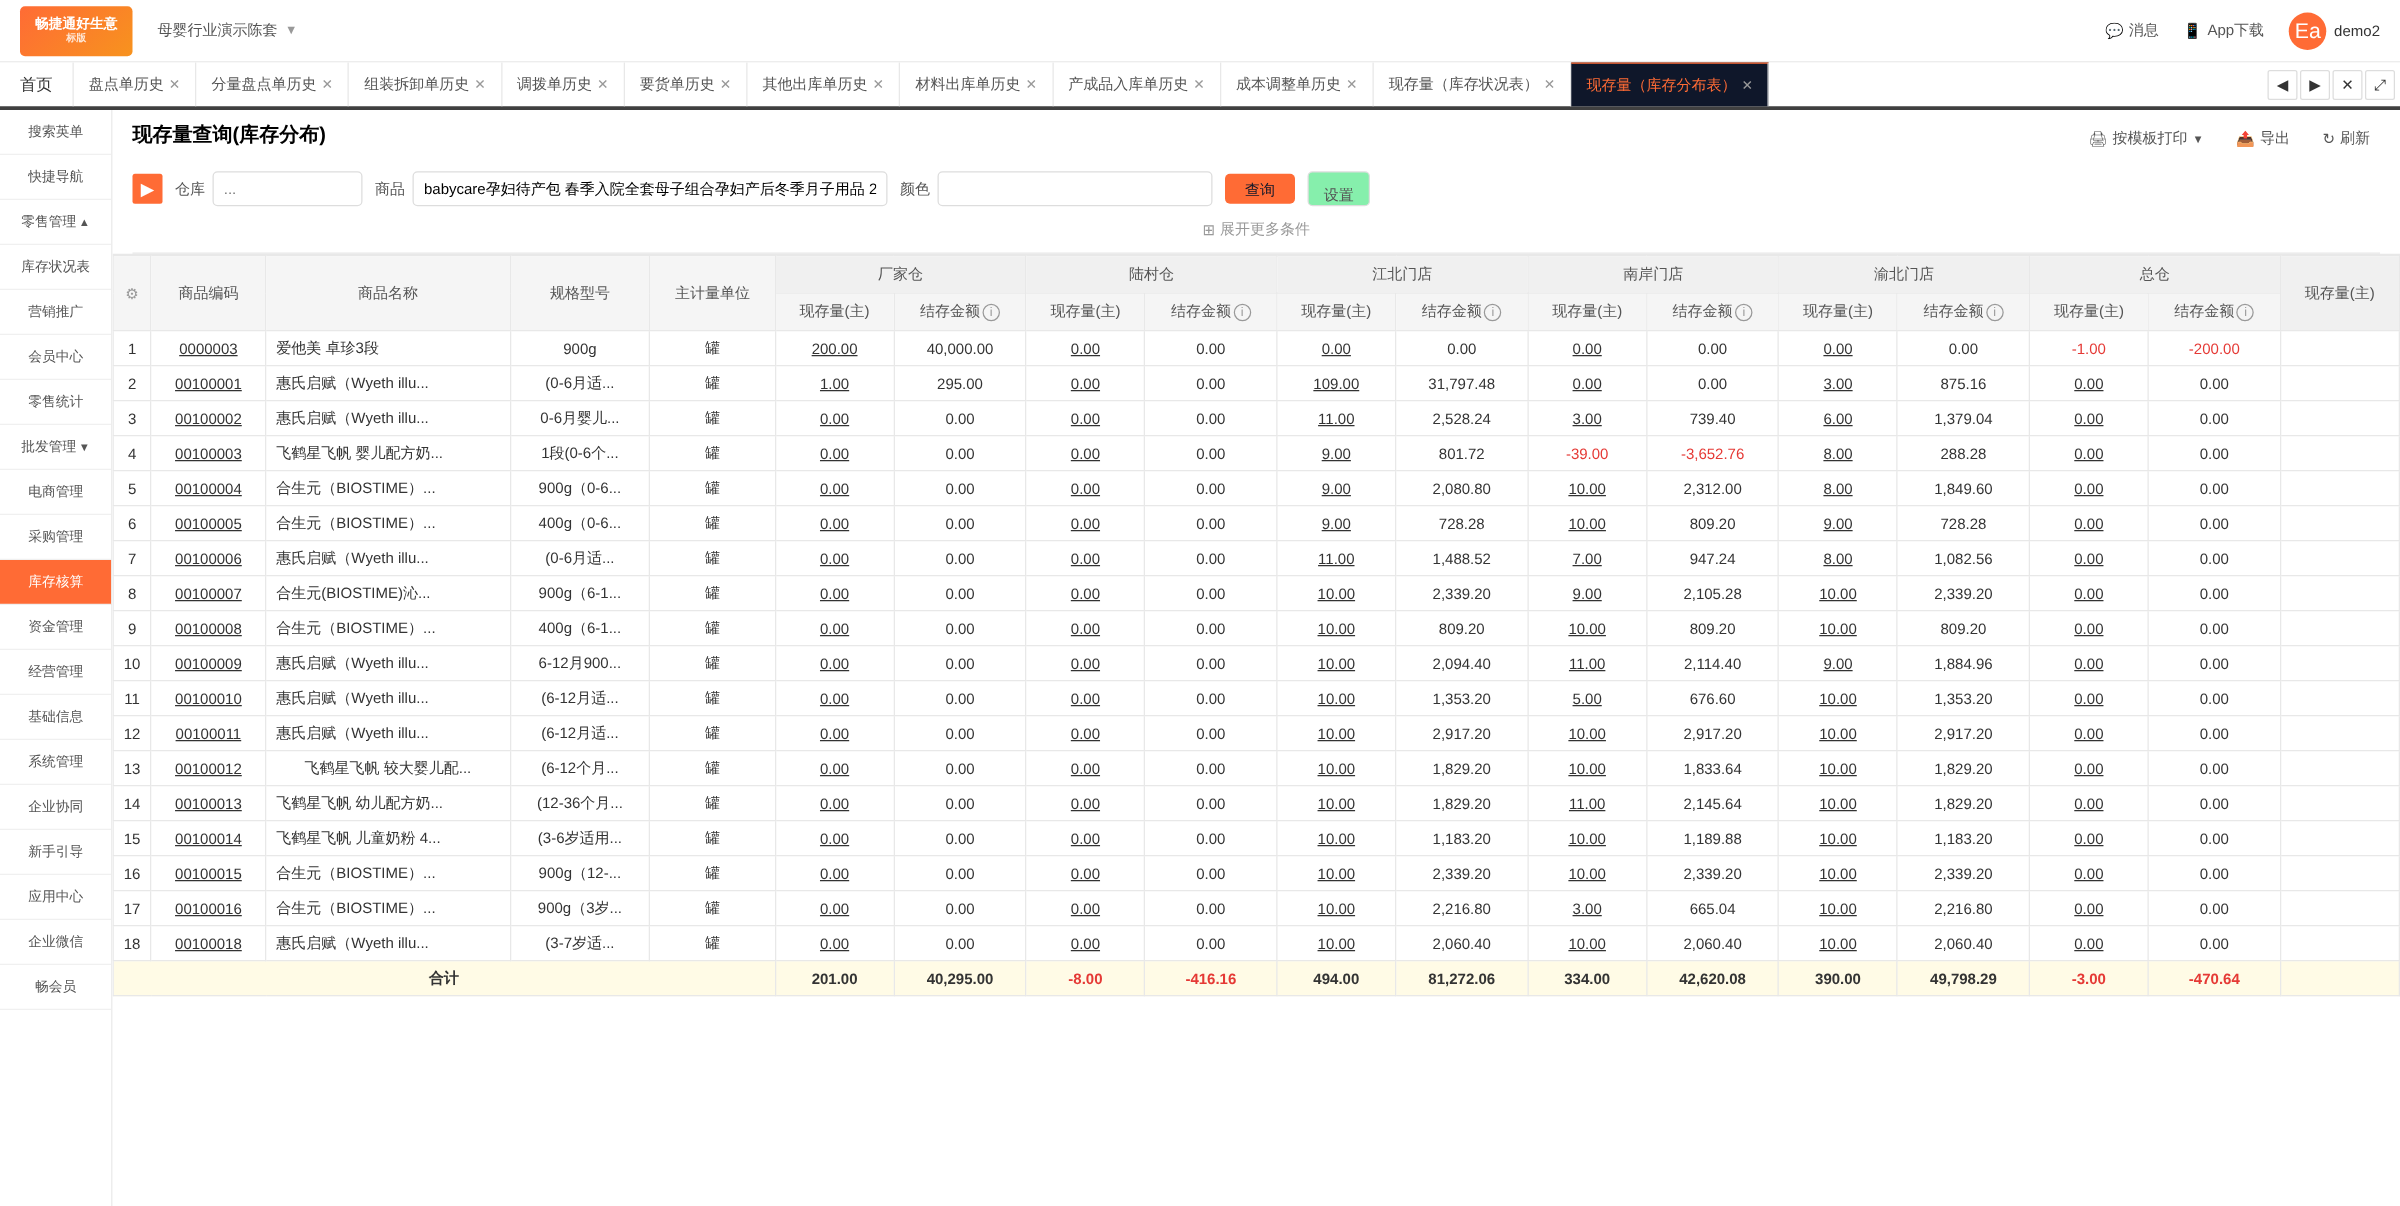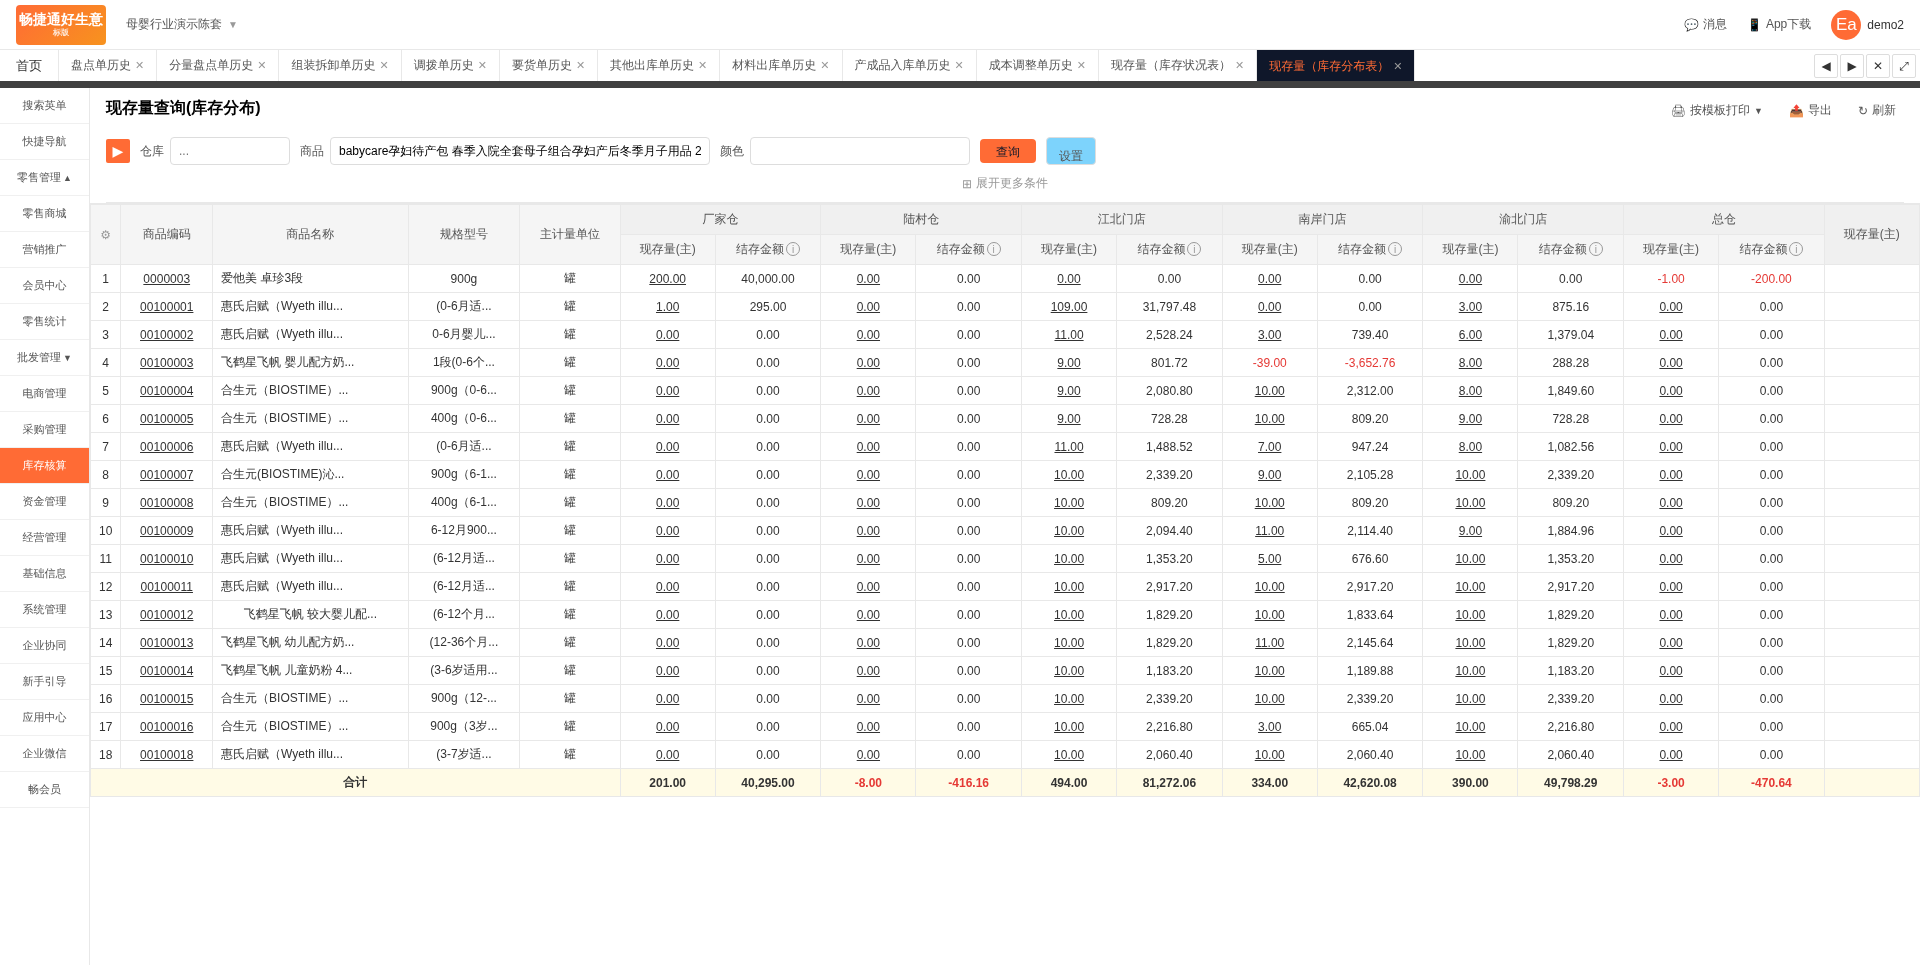--- a/index.html
+++ b/index.html
@@ -329,7 +329,7 @@
 <div class="top-bar">
   <div class="logo">
     <div style="text-align:center; line-height:1.2;">
-      <div style="font-size:14px;">畅捷通好生意</div>
+      <div style="font-size:11px;">畅捷通好生意</div>
       <div style="font-size:8px; opacity:0.8;">标版</div>
     </div>
   </div>

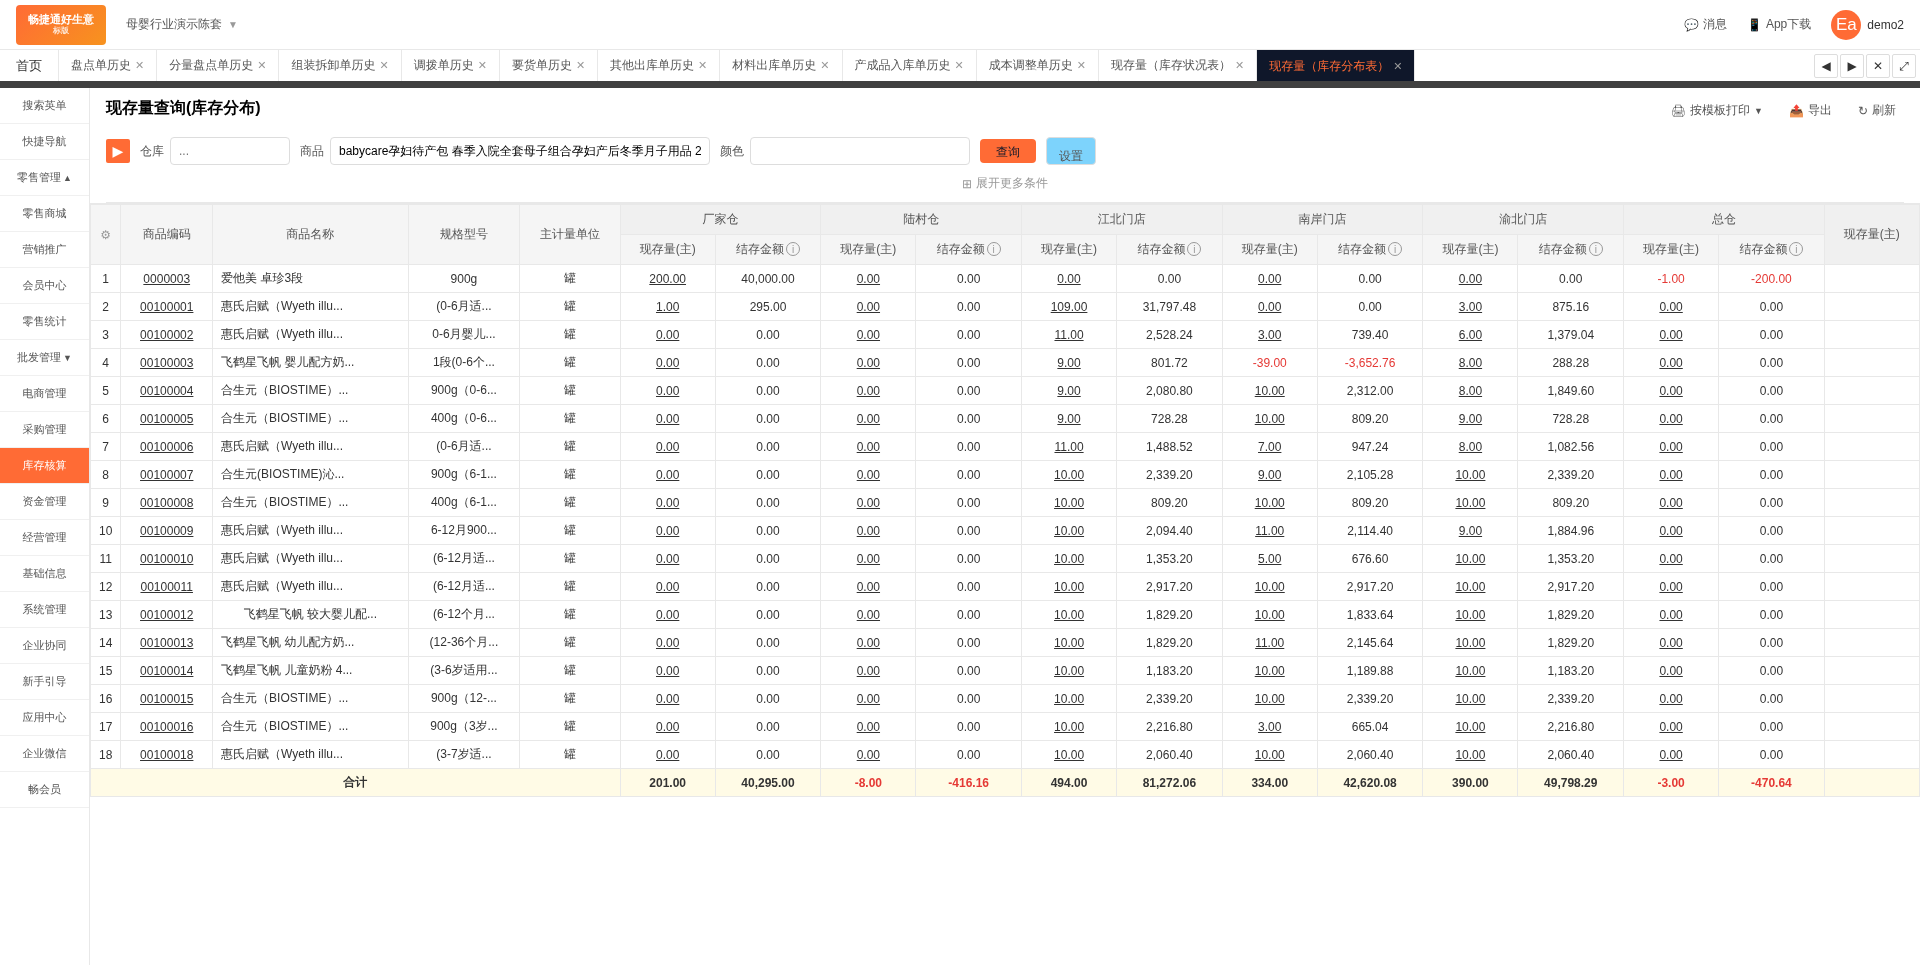--- a/index.html
+++ b/index.html
@@ -56,7 +56,7 @@
     
     .nav-tabs {
       background: #fff;
-      border-bottom: 7px solid #404040;
+      border-bottom: 3px solid #404040;
       display: flex;
       align-items: center;
       padding: 0;

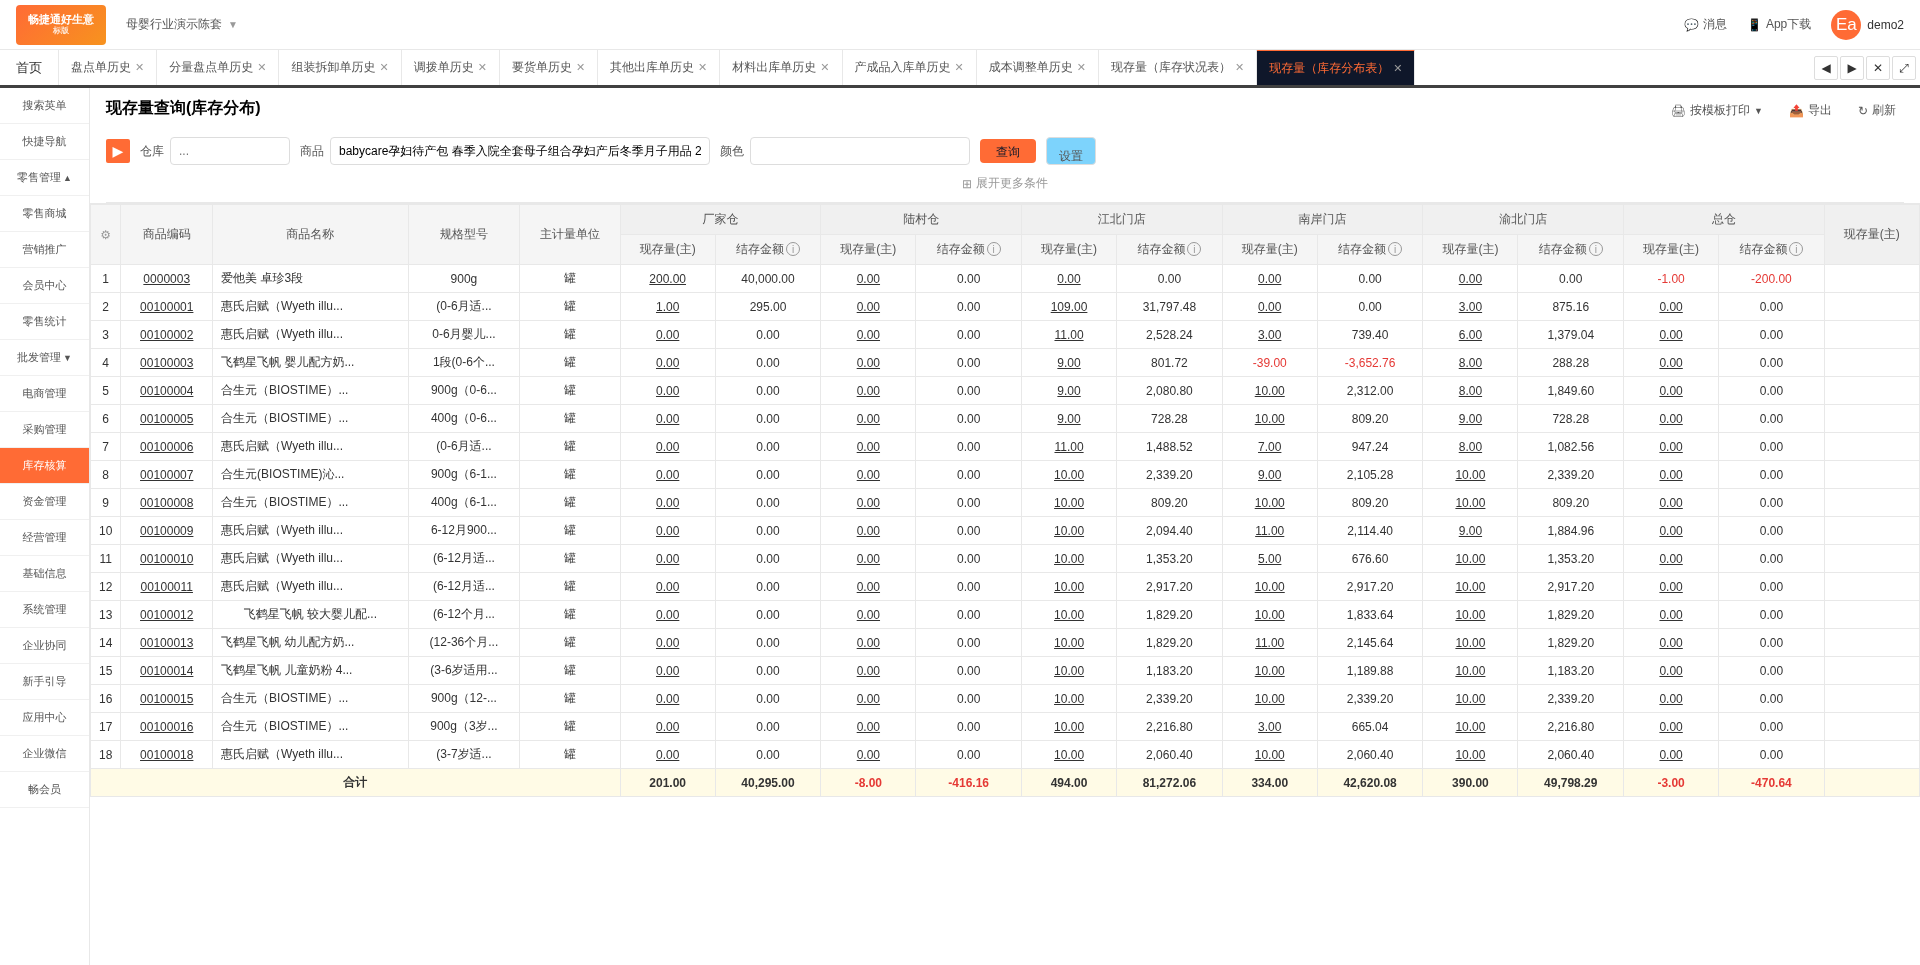--- a/index.html
+++ b/index.html
@@ -244,7 +244,7 @@
       height: 24px;
     }
     .settings-btn {
-      background: #7dd3fc;
+      background: #86efac;
       color: #555;
       border: 1px solid #ddd;
       padding: 10px 12px;

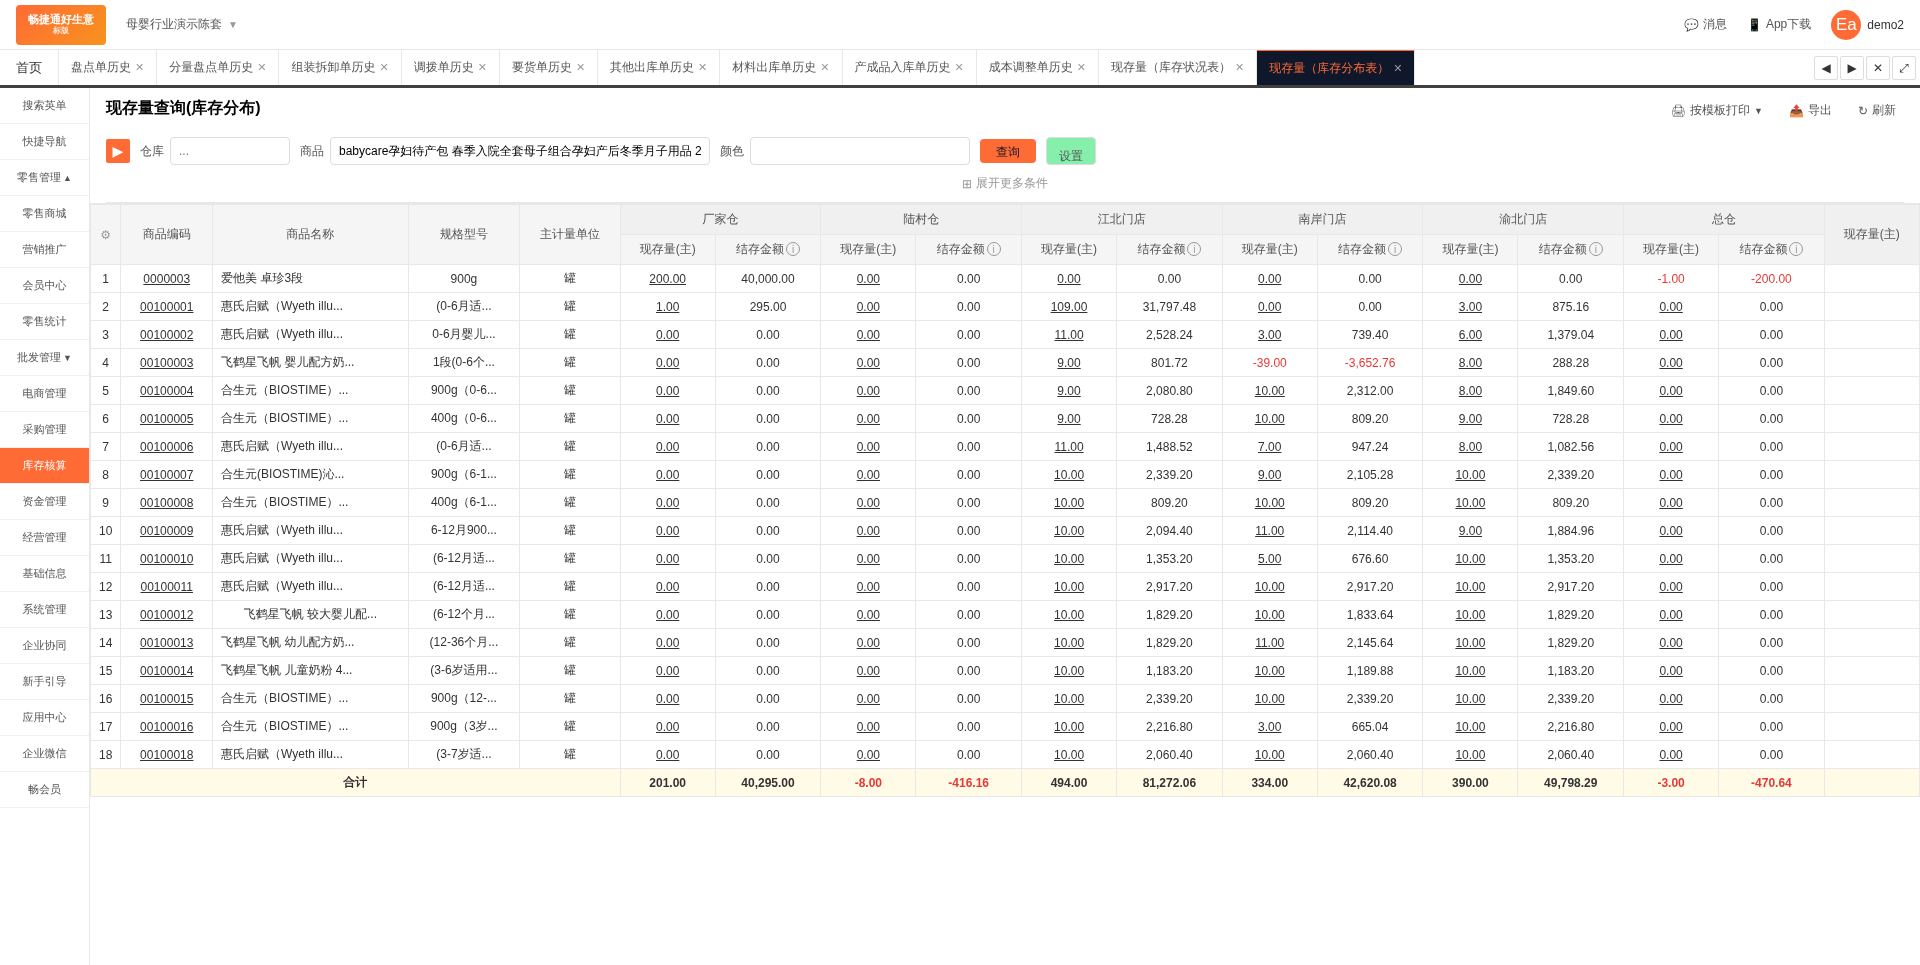--- a/index.html
+++ b/index.html
@@ -416,7 +416,7 @@
       <span>零售管理</span>
       <span style="font-size:9px;">▲</span>
     </div>
-    <div class="sidebar-item">零售商城</div>
+    <div class="sidebar-item">库存状况表</div>
     <div class="sidebar-item">营销推广</div>
     <div class="sidebar-item">会员中心</div>
     <div class="sidebar-item">零售统计</div>

